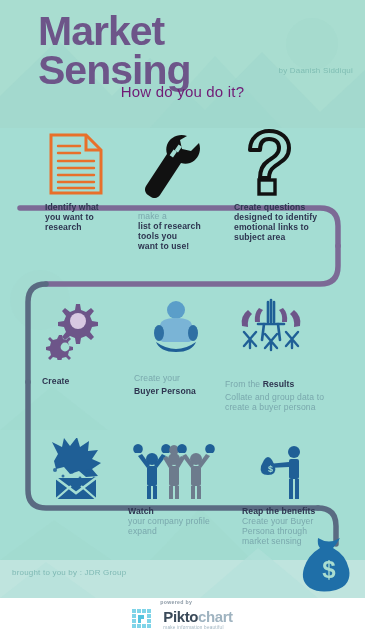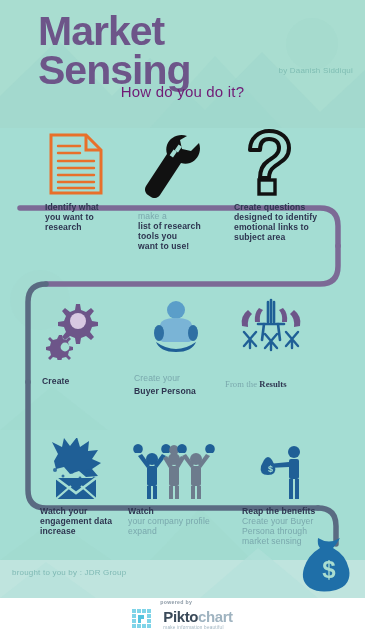--- a/index.html
+++ b/index.html
@@ -230,7 +230,7 @@
     <div class="cap-b" style="margin-top:3px;">Buyer Persona</div>
   </div>
 
-  <div class="caption" style="left:225px;top:373px;width:130px;font-family:Liberation Serif, serif;">
+  <div class="caption" style="left:225px;top:373px;width:130px;">
     <div>
       <span class="cap-l">From the </span><span class="cap-b">Results</span>
     </div>

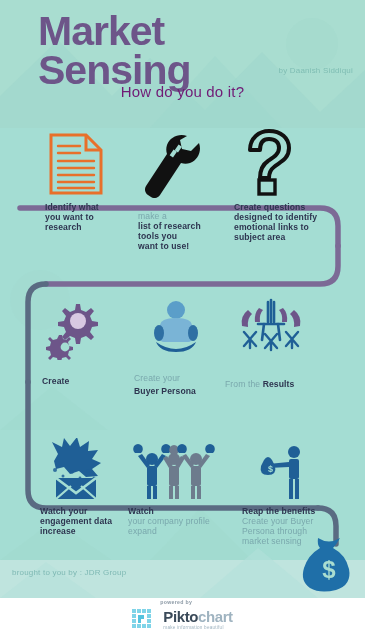--- a/index.html
+++ b/index.html
@@ -234,6 +234,8 @@
     <div>
       <span class="cap-l">From the </span><span class="cap-b">Results</span>
     </div>
+    <div class="cap-l" style="white-space:pre-line;">Collate and group data to
+create a buyer persona</div>
   </div>
 
   <svg class="cell" style="left:42px;top:438px;width:66px;height:62px;" viewBox="0 0 66 62">

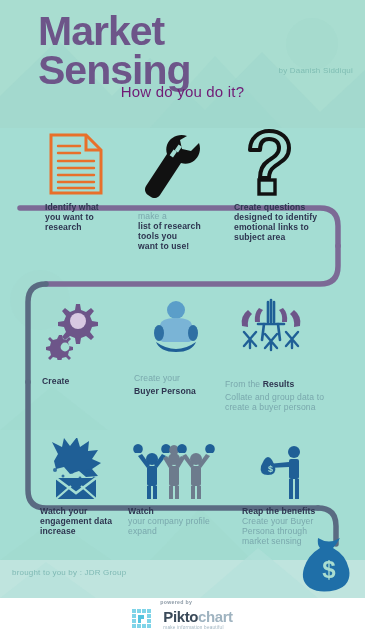--- a/index.html
+++ b/index.html
@@ -301,11 +301,6 @@
     <text x="16" y="28" font-family="Liberation Sans, sans-serif" font-size="9" font-weight="bold" fill="#a4ddd3">$</text>
   </svg>
 
-  <div class="caption" style="left:40px;top:506px;width:108px;">
-    <div class="cap-b" style="white-space:pre-line;">Watch your
-engagement data
-increase</div>
-  </div>
 
   <div class="caption" style="left:128px;top:506px;width:110px;">
     <div class="cap-b">Watch</div>

